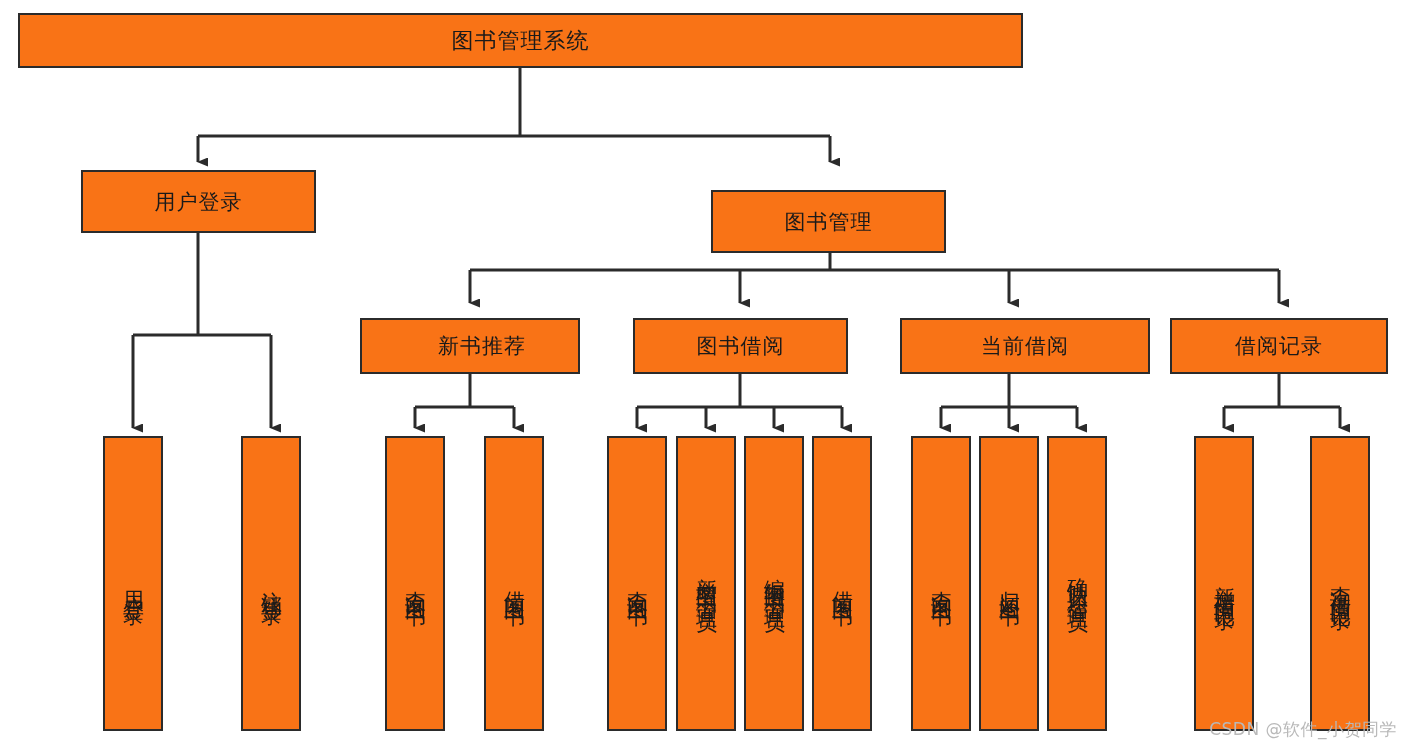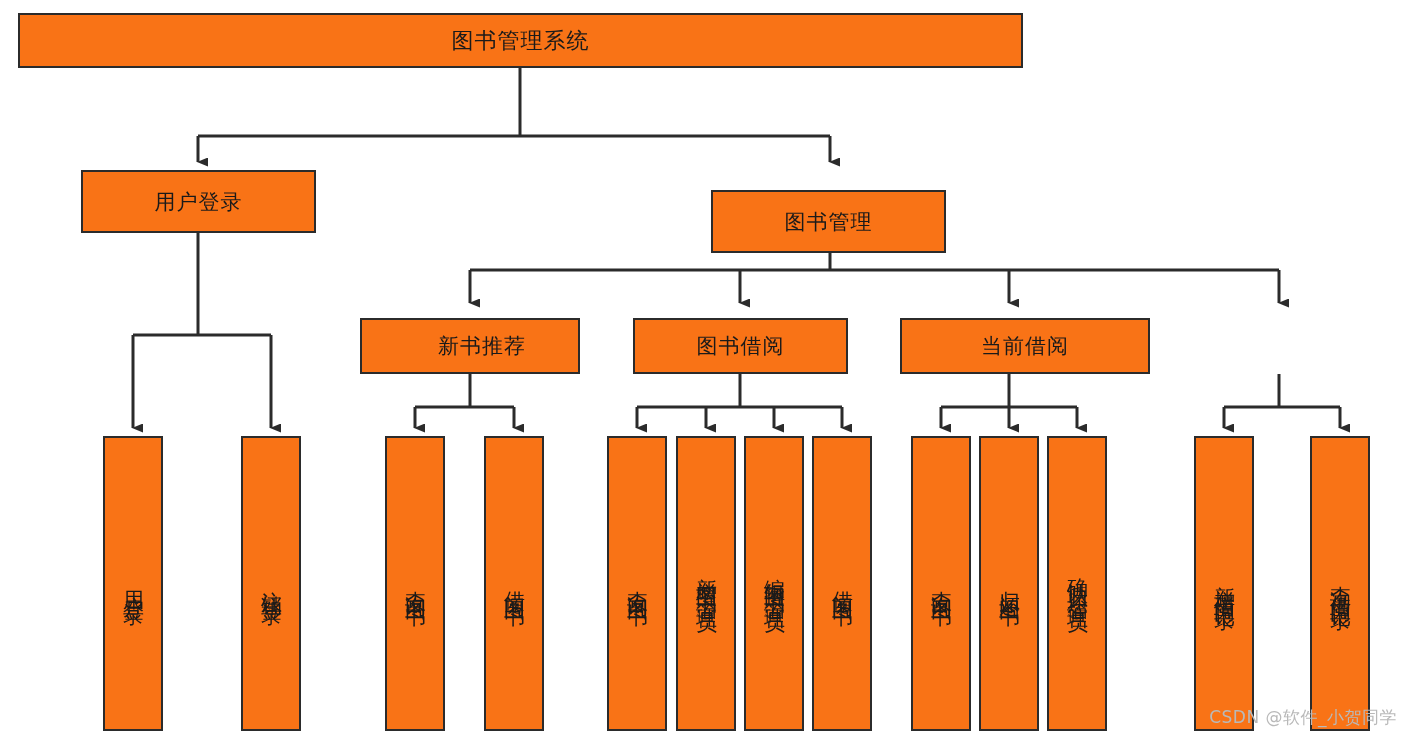--- a/index.html
+++ b/index.html
@@ -139,6 +139,9 @@
   <div class="node horiz" style="left:900px; top:318px; width:250px; height:56px;">
     <span class="htext">当前借阅</span>
   </div>
+  <div class="node horiz" style="left:1170px; top:318px; width:218px; height:56px;">
+    <span class="htext">借阅记录</span>
+  </div>
 
   <div class="node leaf" style="left:103px; top:436px; width:60px; height:295px;">
     <span class="vtext">用户登录</span>

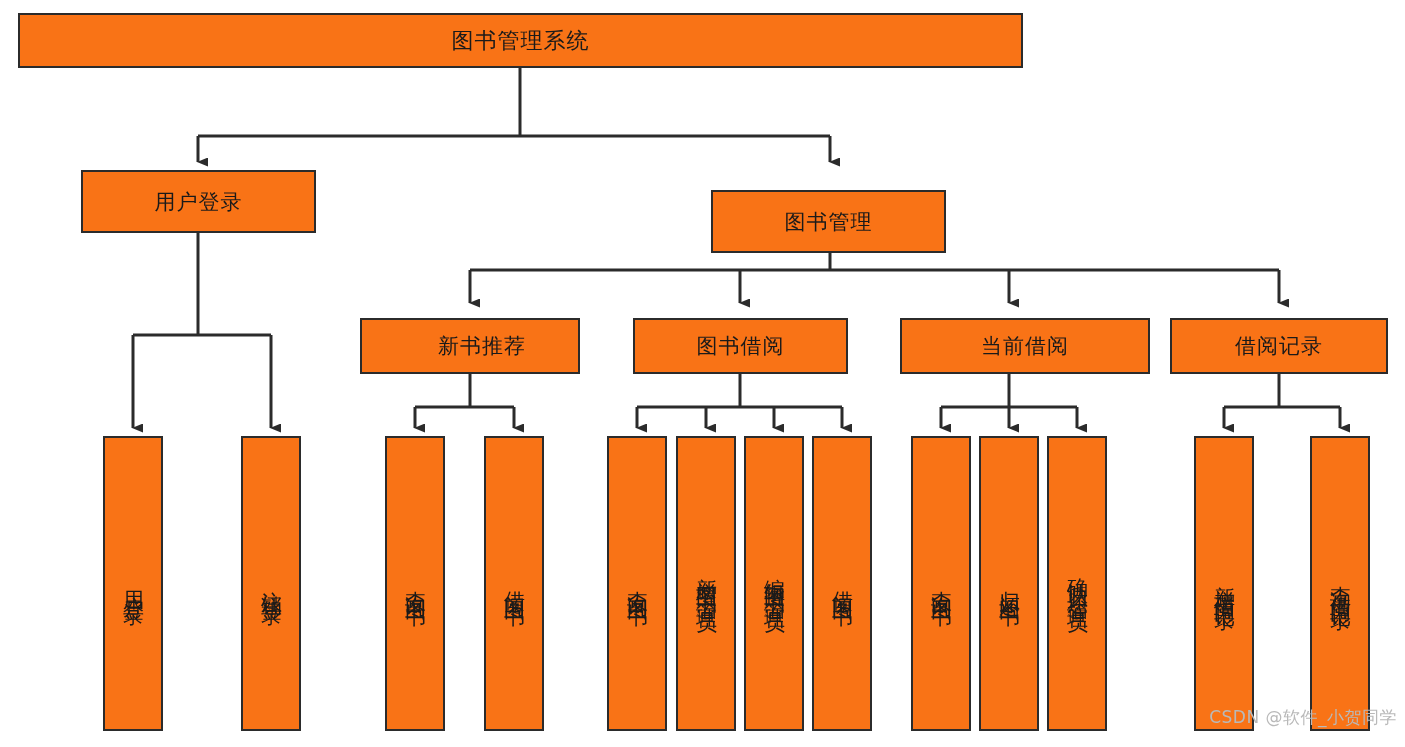--- a/index.html
+++ b/index.html
@@ -57,7 +57,7 @@
   .watermark {
     position: absolute;
     right: 8px;
-    bottom: 18px;
+    bottom: 6px;
     font-size: 17px;
     color: #b9b9b9;
     white-space: nowrap;

